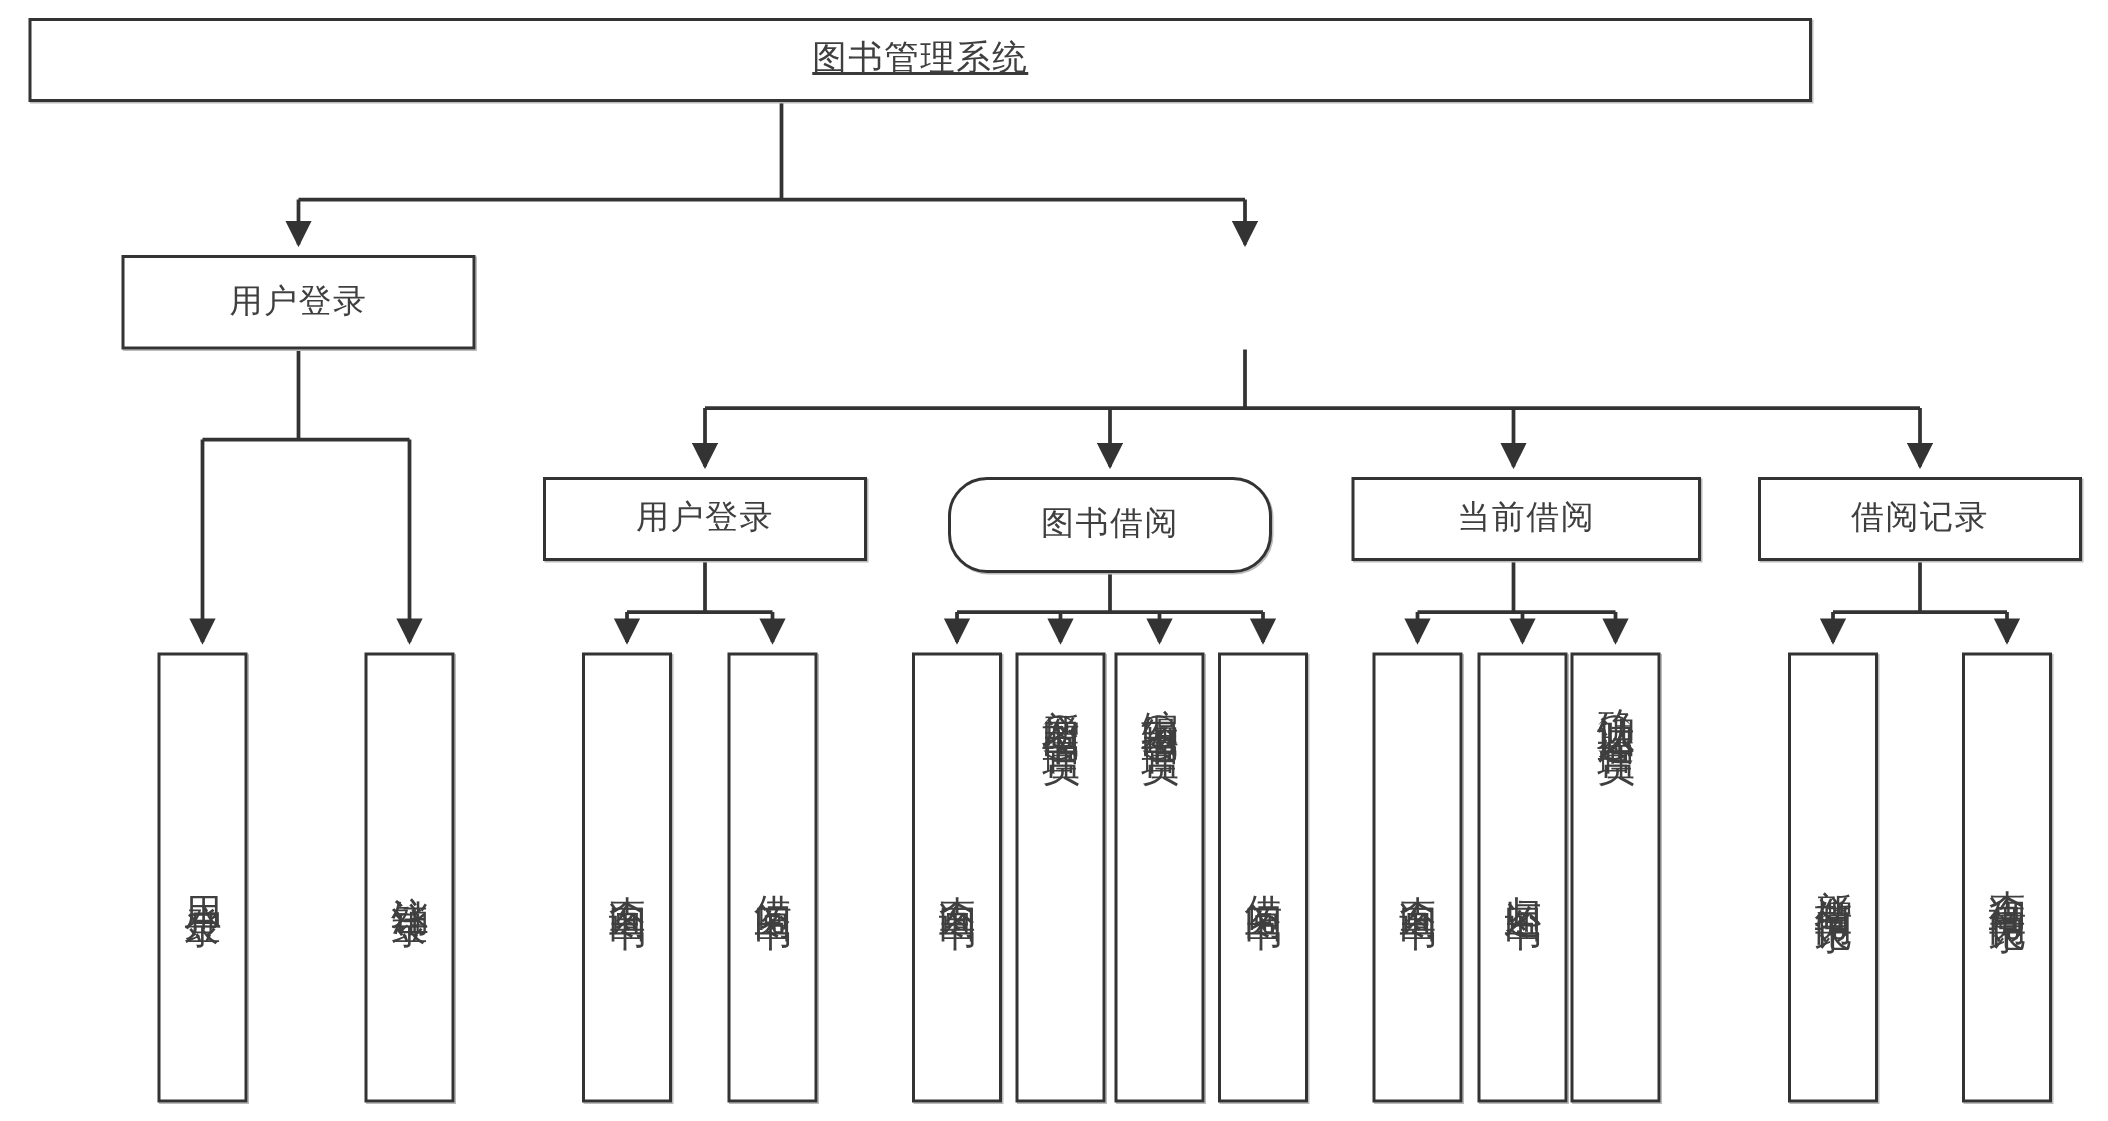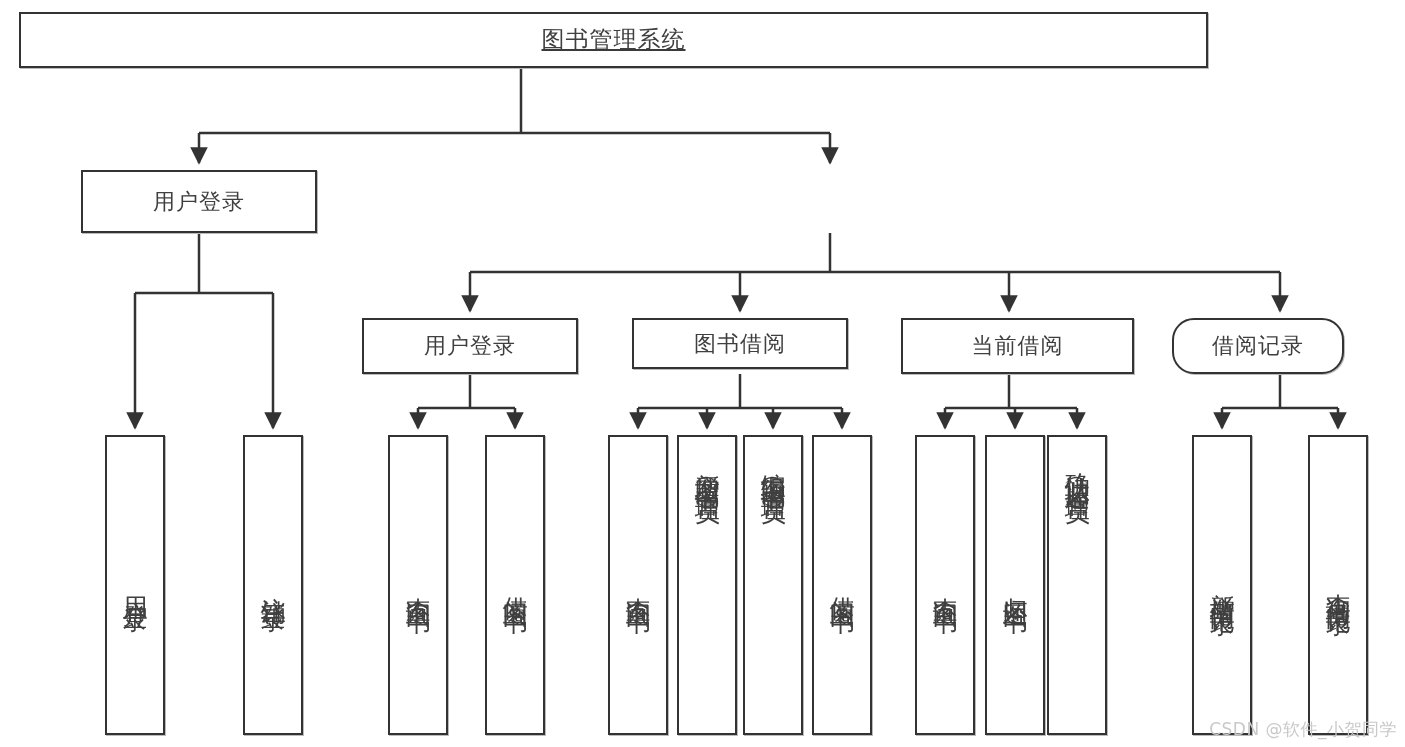--- a/index.html
+++ b/index.html
@@ -127,7 +127,7 @@
   <div class="node h-node" style="left:362px;top:318px;width:216px;height:56px;">
     <span class="lbl">用户登录</span>
   </div>
-  <div class="node h-node" style="left:632px;top:318px;width:216px;height:51px;">
+  <div class="node h-node" style="left:632px;top:318px;width:216px;height:64px;border-radius:26px;">
     <span class="lbl">图书借阅</span>
   </div>
   <div class="node h-node" style="left:901px;top:318px;width:233px;height:56px;">

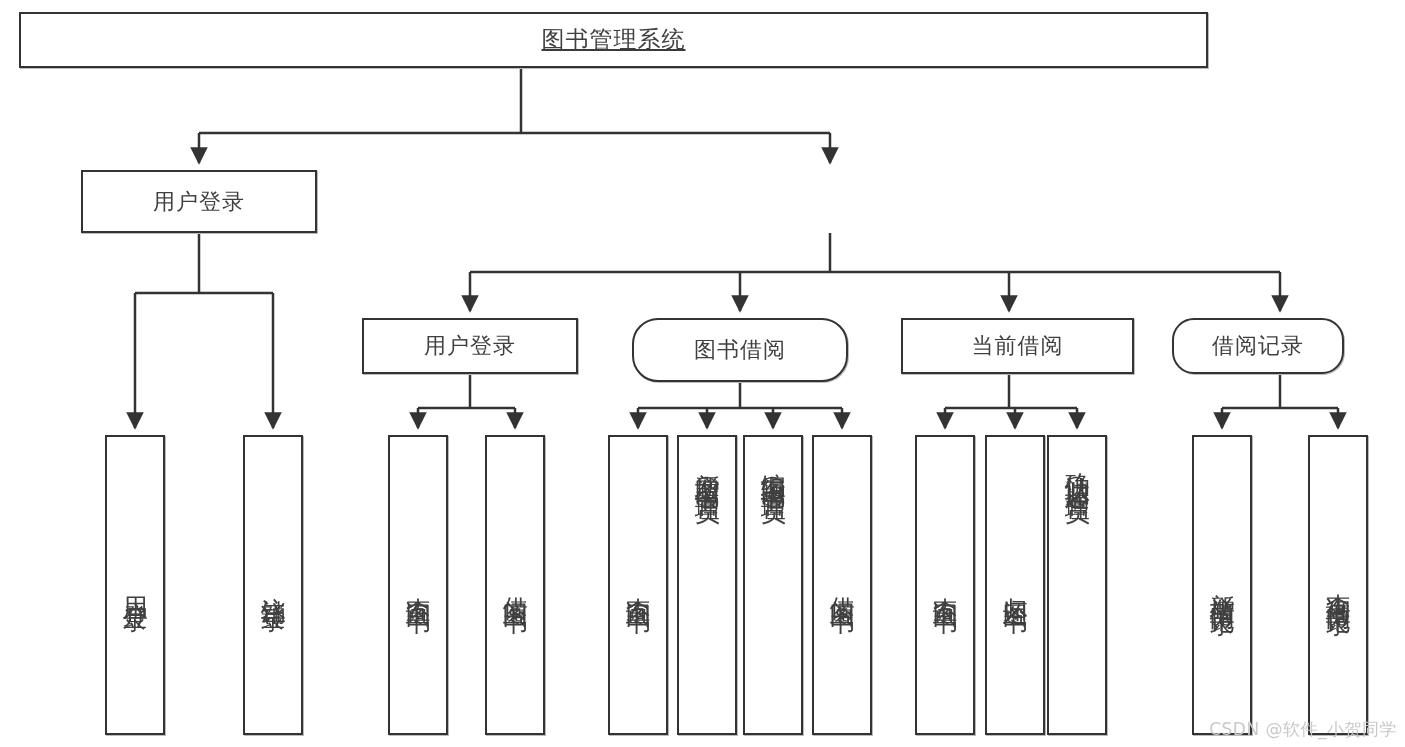--- a/index.html
+++ b/index.html
@@ -133,7 +133,7 @@
   <div class="node h-node" style="left:901px;top:318px;width:233px;height:56px;">
     <span class="lbl">当前借阅</span>
   </div>
-  <div class="node h-node" style="left:1172px;top:318px;width:172px;height:56px;border-radius:22px;">
+  <div class="node h-node" style="left:1172px;top:318px;width:216px;height:56px;">
     <span class="lbl">借阅记录</span>
   </div>
 

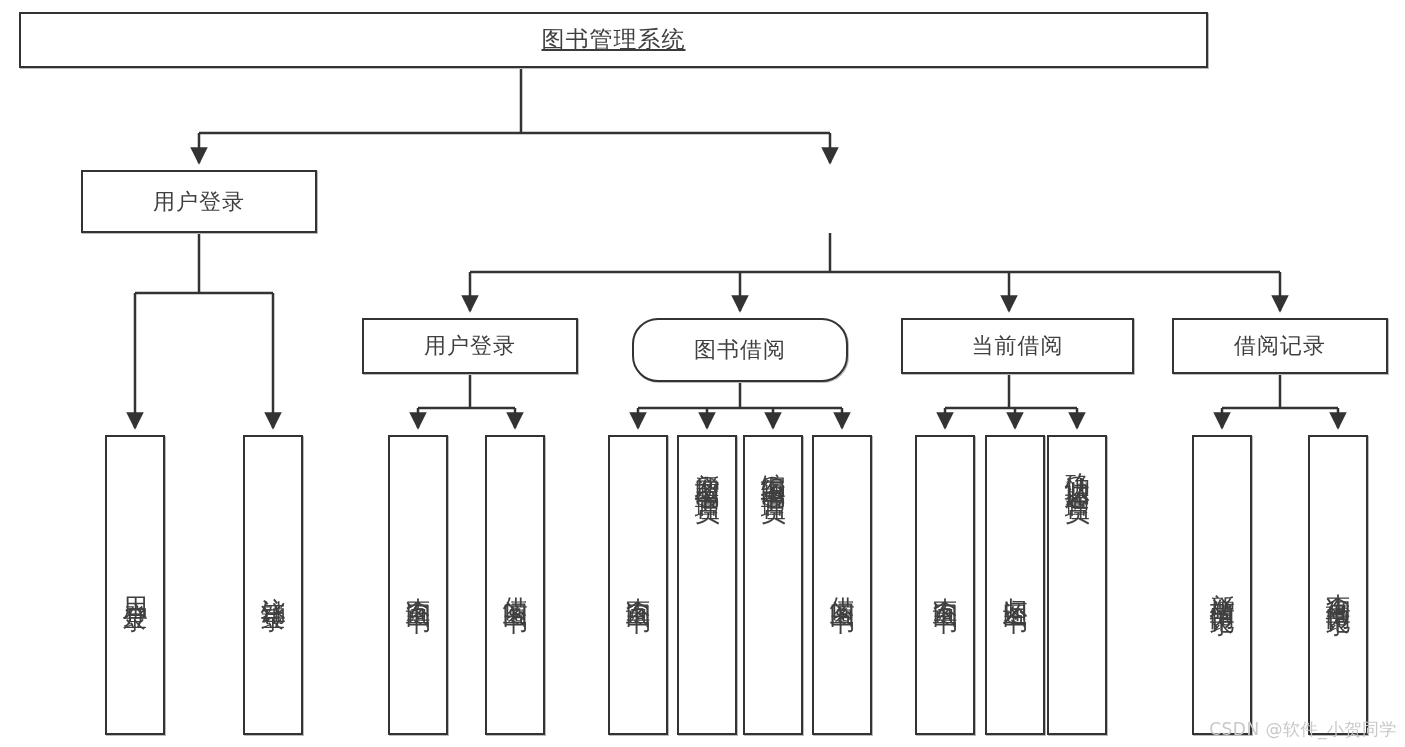--- a/index.html
+++ b/index.html
@@ -181,7 +181,6 @@
     <span class="lbl">查询借阅记录</span>
   </div>
 
-  <div id="watermark">CSDN @软件_小贺同学</div>
 </div>
 
 </body></html>

